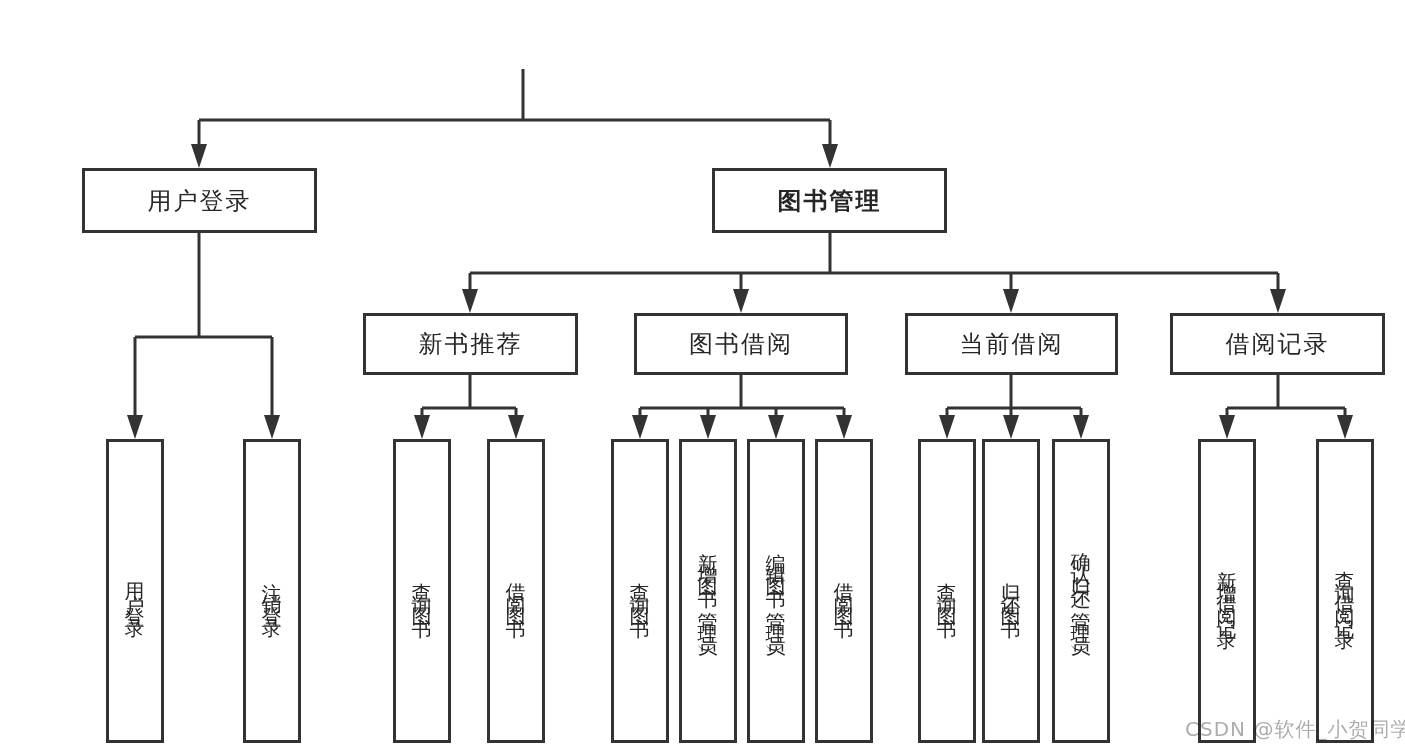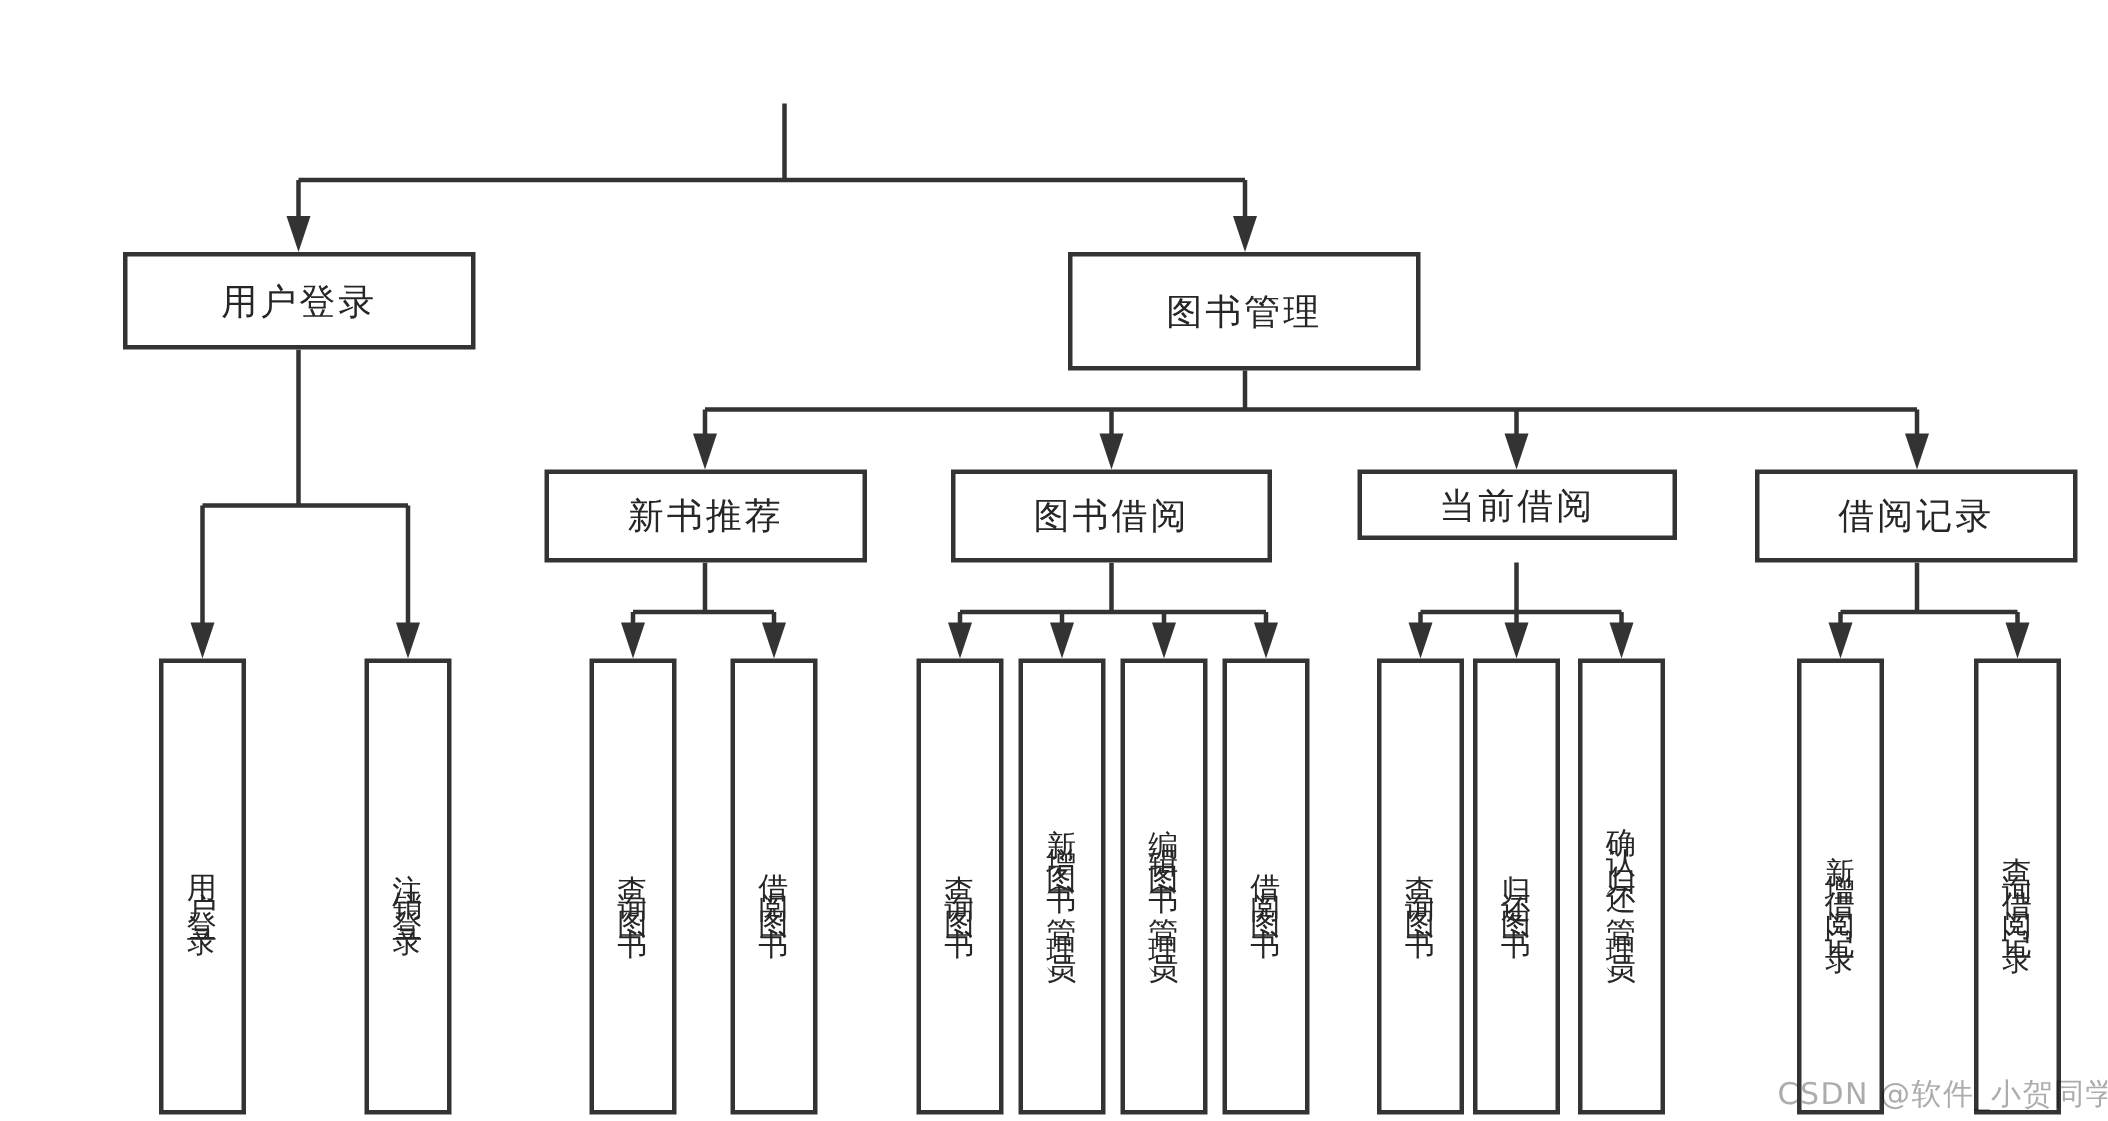--- a/index.html
+++ b/index.html
@@ -71,7 +71,7 @@
 
 
   <div class="box hbox" style="left:82px;top:168px;width:235px;height:65px;">用户登录</div>
-  <div class="box hbox" style="left:712px;top:168px;width:235px;height:79px;">图书管理</div>
+  <div class="box hbox" style="left:712px;top:168px;width:235px;height:65px;font-weight:bold;">图书管理</div>
 
   <div class="box hbox" style="left:634px;top:313px;width:214px;height:62px;">图书借阅</div>
   <div class="box hbox" style="left:363px;top:313px;width:215px;height:62px;">新书推荐</div>

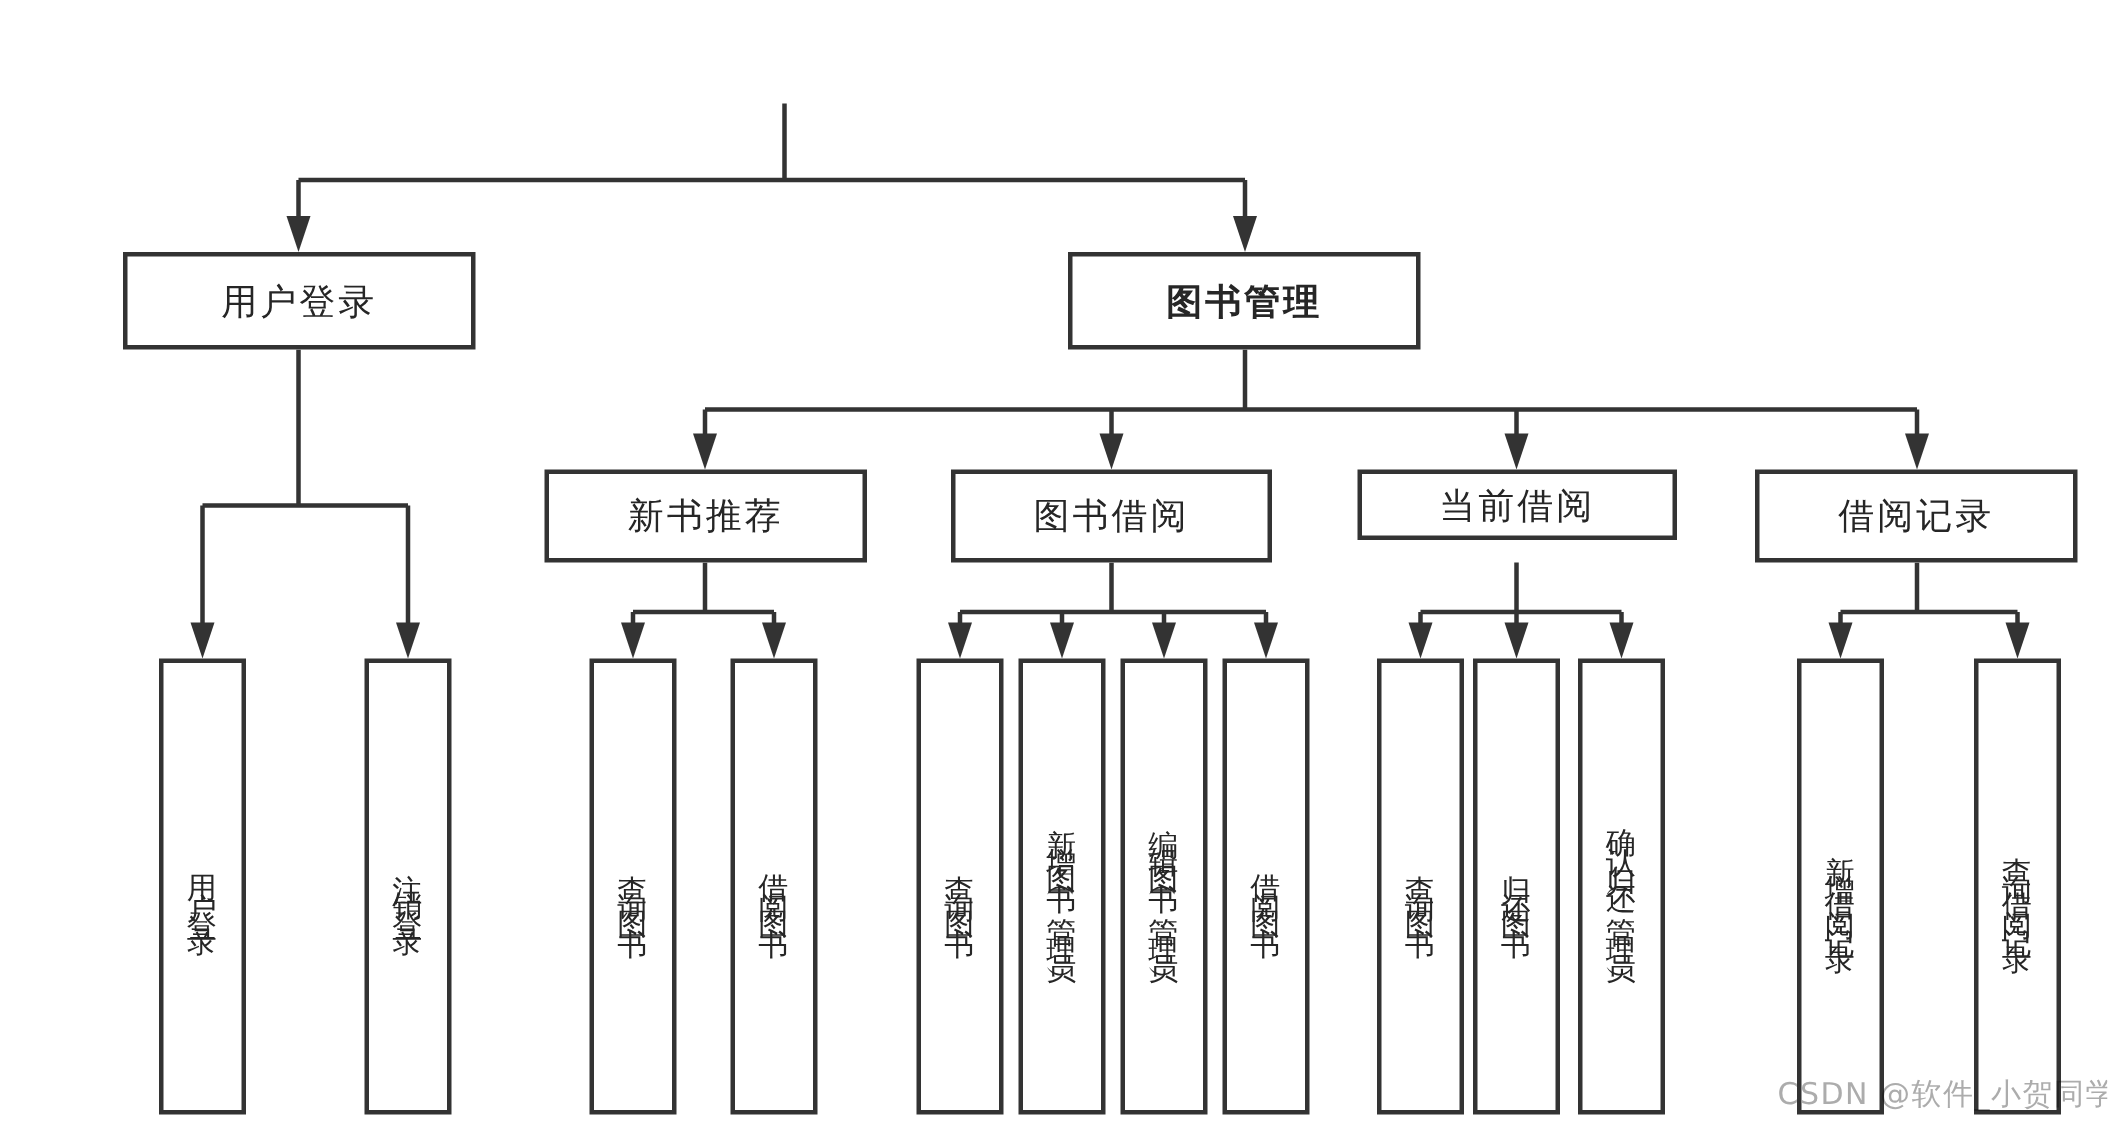--- a/index.html
+++ b/index.html
@@ -75,7 +75,7 @@
 
   <div class="box hbox" style="left:634px;top:313px;width:214px;height:62px;">图书借阅</div>
   <div class="box hbox" style="left:363px;top:313px;width:215px;height:62px;">新书推荐</div>
-  <div class="box hbox" style="left:905px;top:313px;width:213px;height:47px;">当前借阅</div>
+  <div class="box hbox" style="left:905px;top:313px;width:213px;height:62px;">当前借阅</div>
   <div class="box hbox" style="left:1170px;top:313px;width:215px;height:62px;">借阅记录</div>
 
   <div class="box vbox" style="left:106px;top:439px;width:58px;height:304px;">

